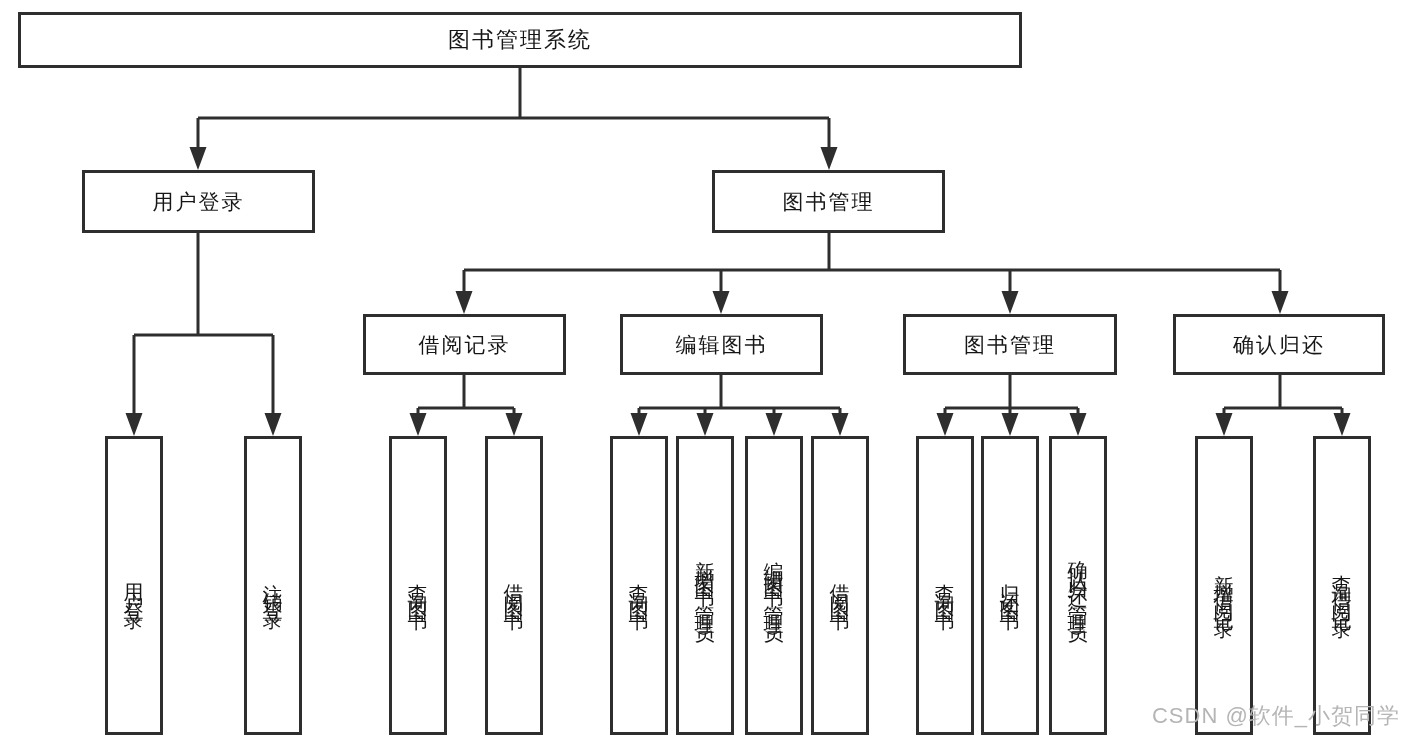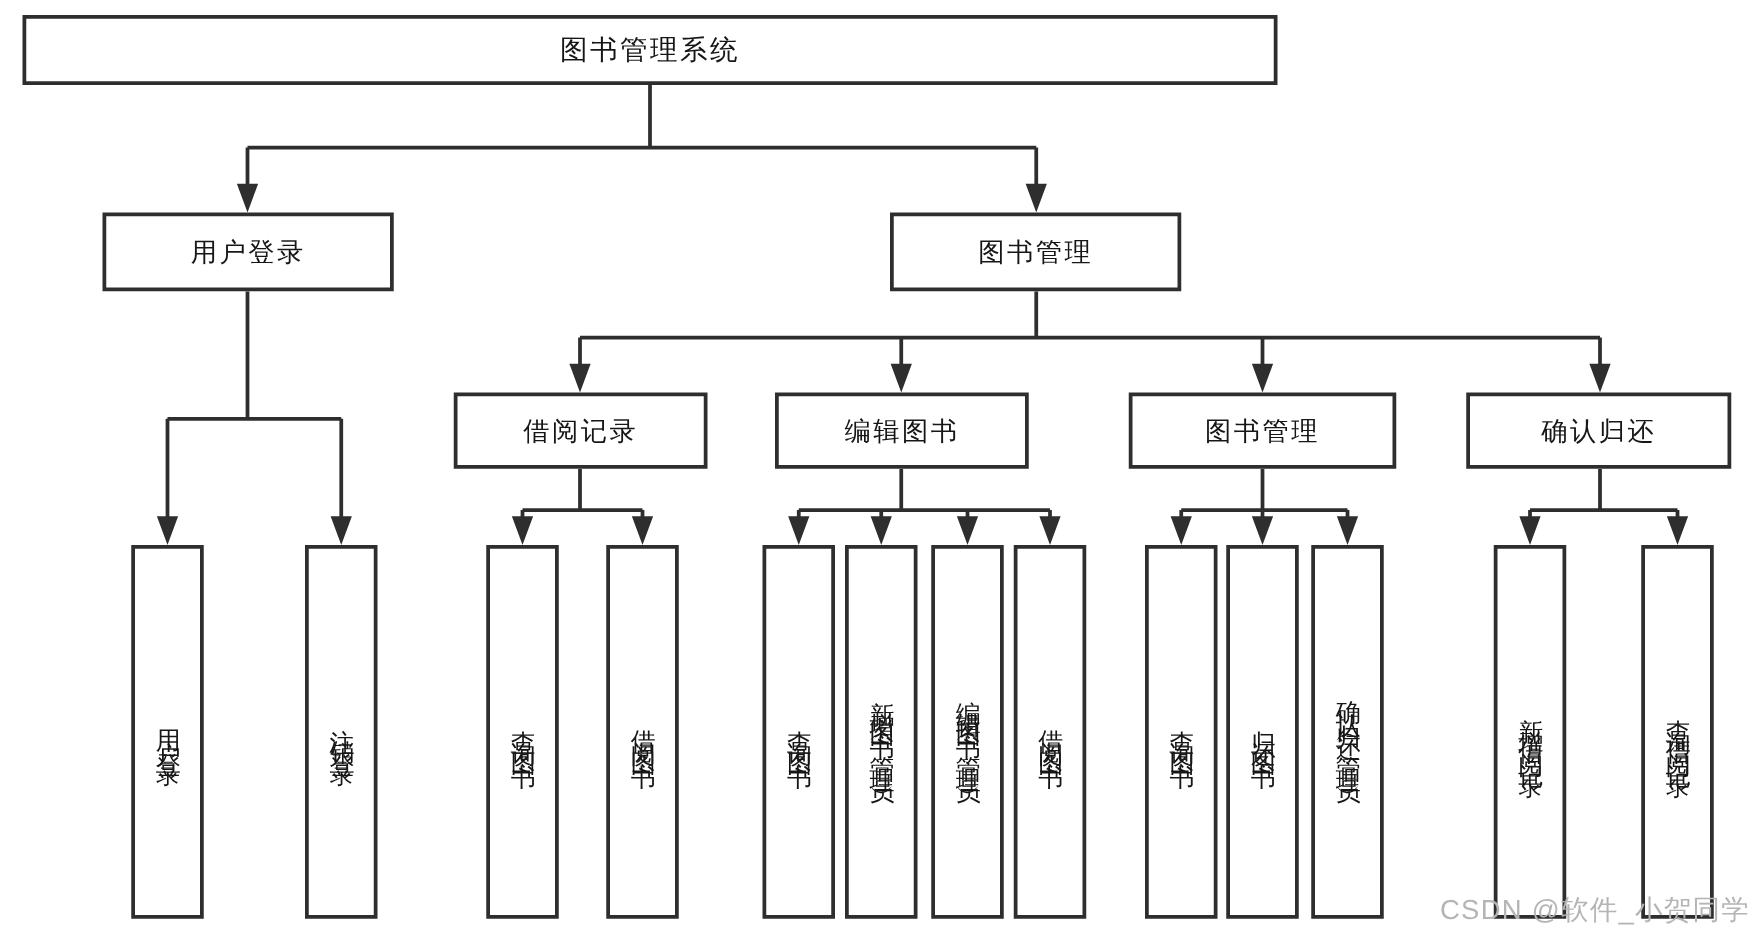--- a/index.html
+++ b/index.html
@@ -36,7 +36,7 @@
     line-height:1;
   }
   #watermark{
-    position:absolute;right:5px;bottom:4px;
+    position:absolute;right:5px;bottom:16px;
     font-size:22px;letter-spacing:1px;
     color:var(--watermark);
     white-space:nowrap;

